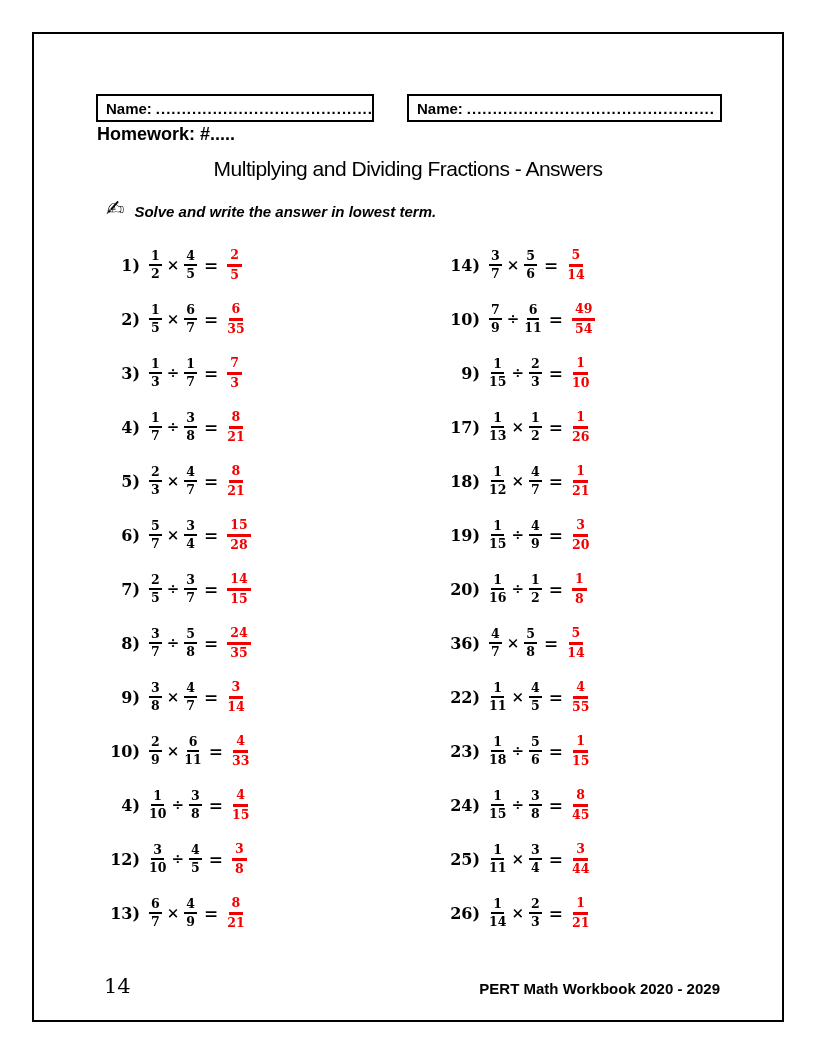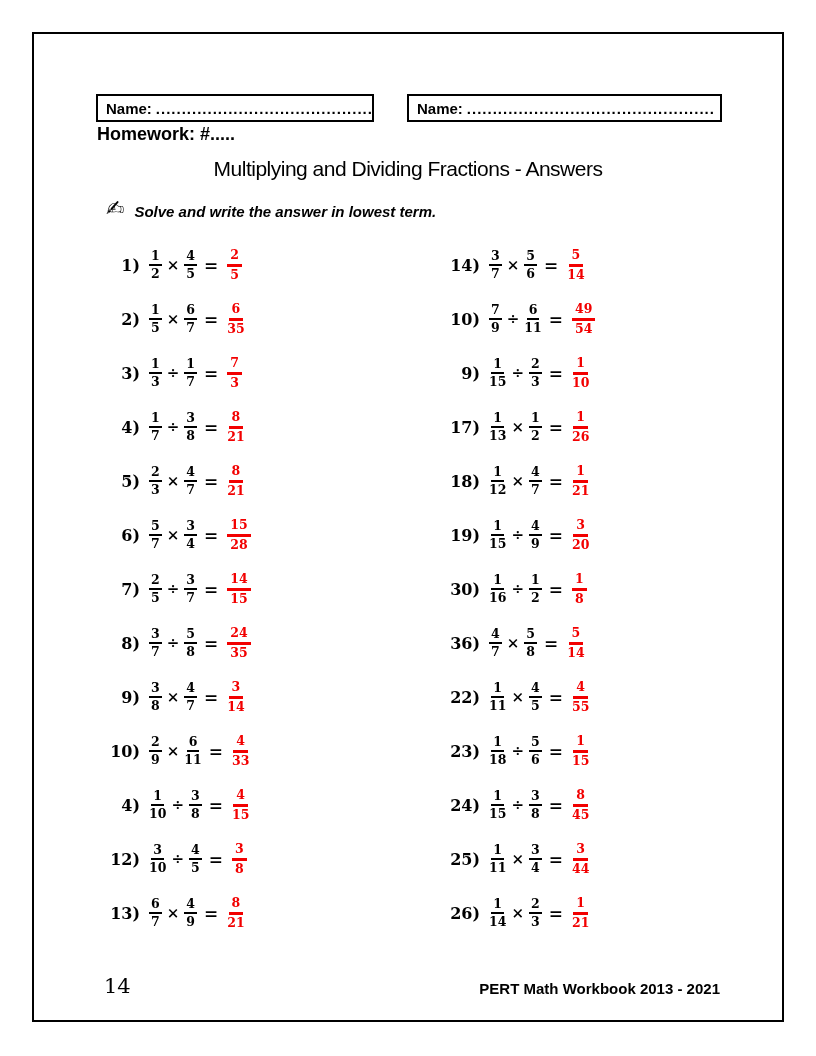--- a/index.html
+++ b/index.html
@@ -442,7 +442,7 @@
   </div>
 
   <div class="problem">
-    <span class="p-label">30)</span>
+    <span class="p-label">20)</span>
     <span class="frac">
       <span class="num">1</span>
       <span class="den">16</span>

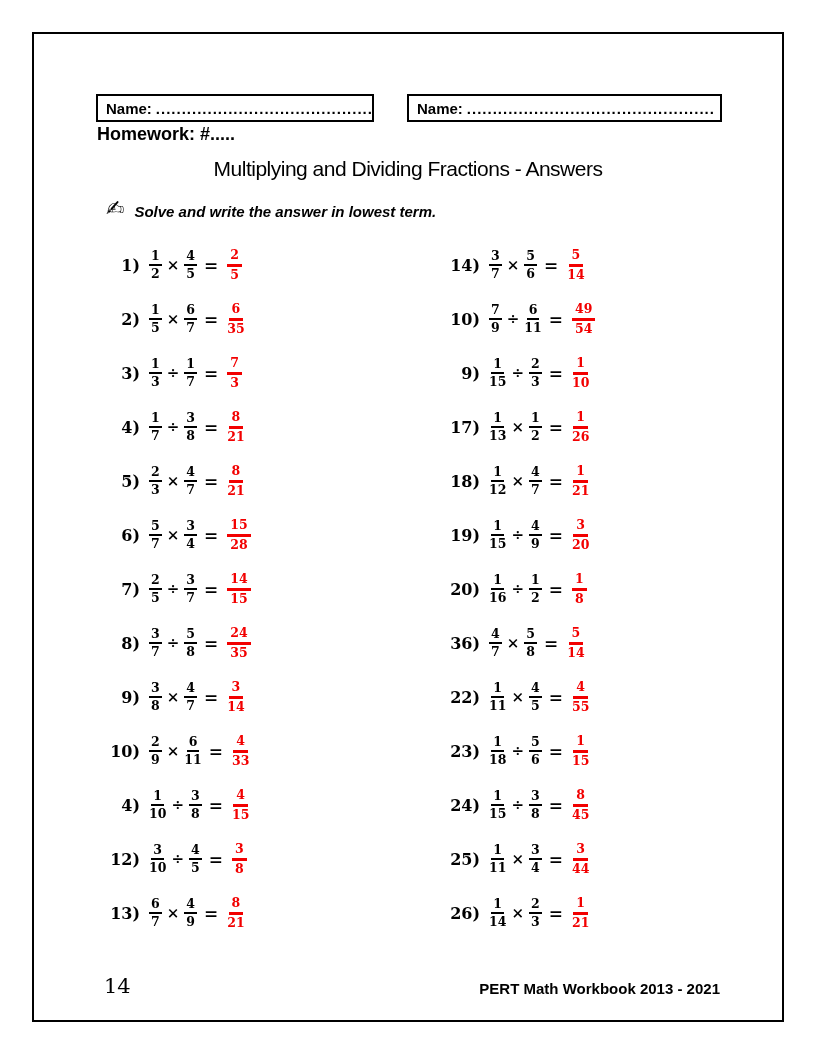--- a/index.html
+++ b/index.html
@@ -570,7 +570,7 @@
     </div>
 
     <div class="page-number">14</div>
-    <div class="workbook">PERT Math Workbook 2013 - 2021</div>
+    <div class="workbook">PERT Math Workbook 2020 - 2029</div>
 
   </div>
 </div>

